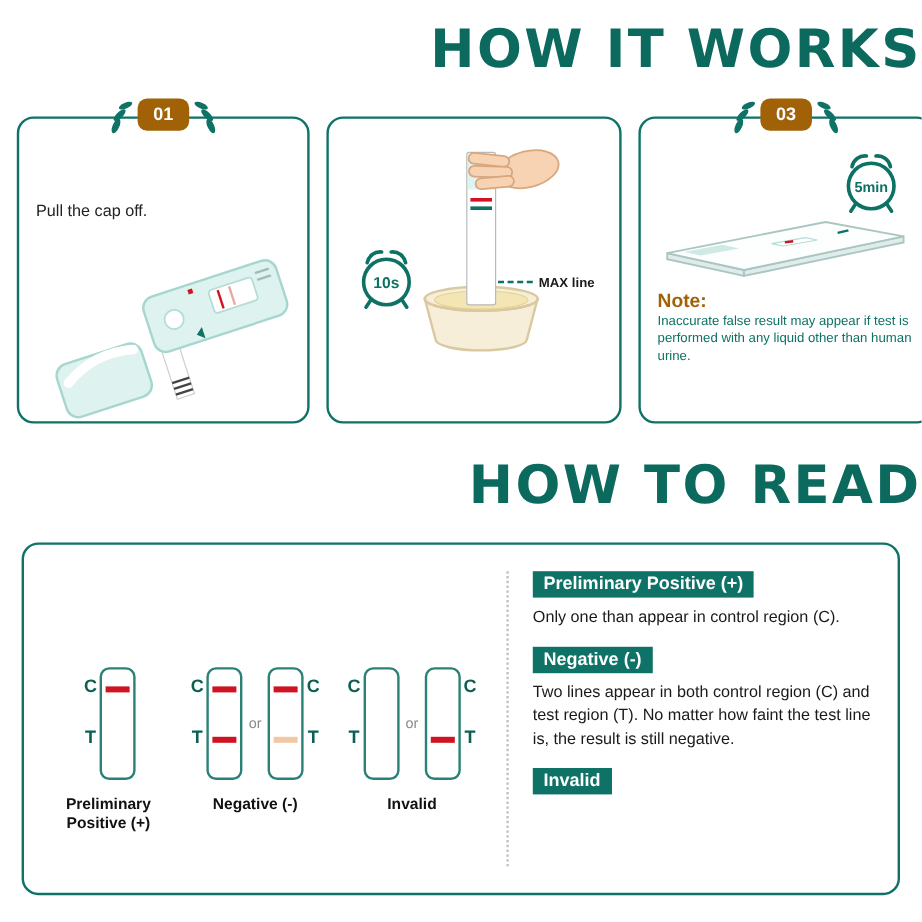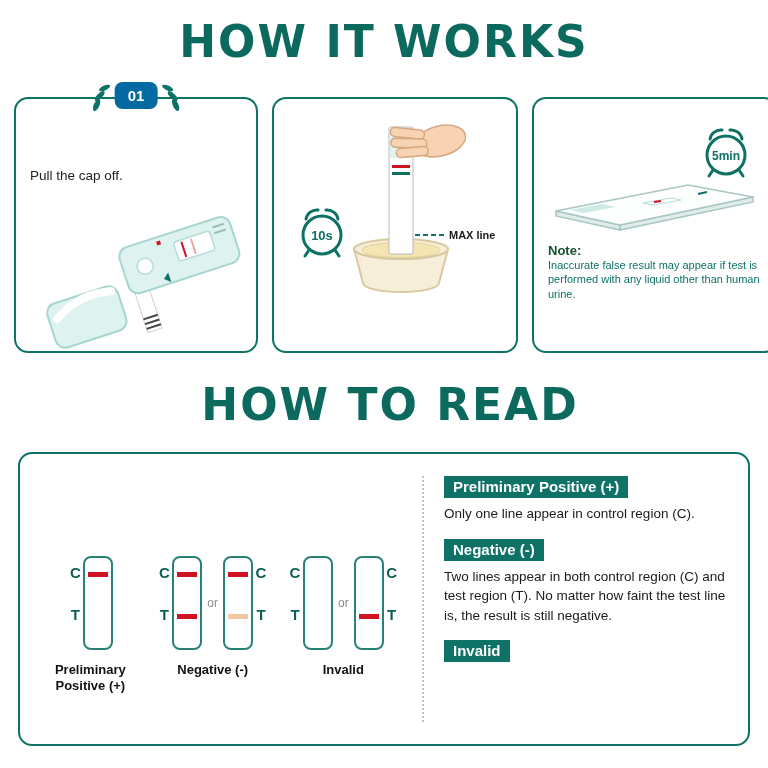--- a/index.html
+++ b/index.html
@@ -12,7 +12,7 @@
   .page-title {
     font-family: "DejaVu Sans", sans-serif;
     font-weight: 800; font-size: 44px; letter-spacing: 2px;
-    color: #0b6a5d; text-align: center; margin-top: 16px;
+    color: #0b6a5d; text-align: right; margin-top: 16px;
   }
   .page-title.second { margin-top: 26px; margin-left: 12px; }
 

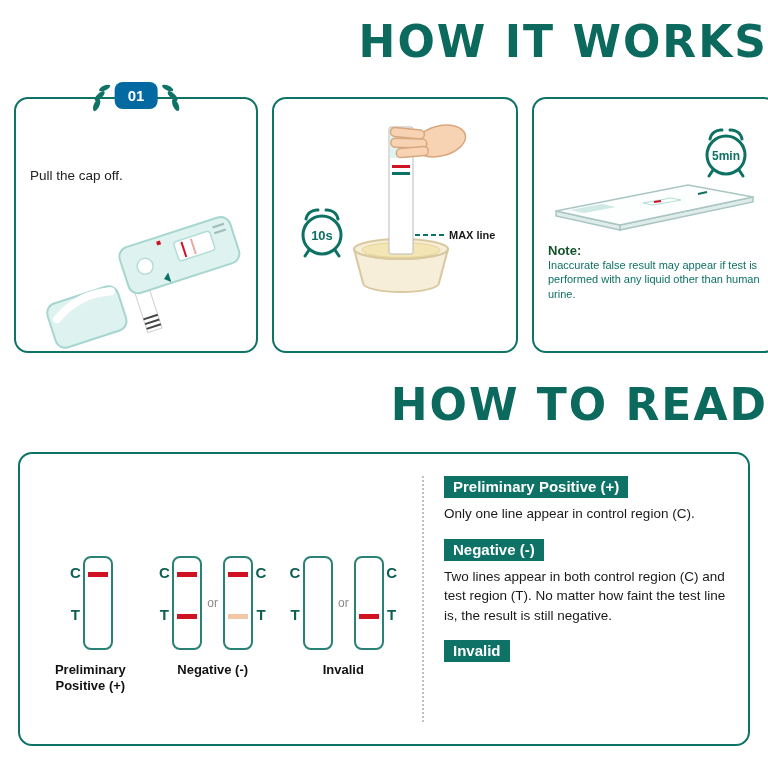--- a/index.html
+++ b/index.html
@@ -31,7 +31,7 @@
     display: flex; align-items: flex-start; gap: 3px;
   }
   .badge {
-    background: #0369a1; color: #fff; font-weight: bold; font-size: 15px;
+    background: #a16207; color: #fff; font-weight: bold; font-size: 15px;
     border-radius: 8px; padding: 6px 13px; line-height: 1;
   }
   .leaf-r { transform: scaleX(-1); }

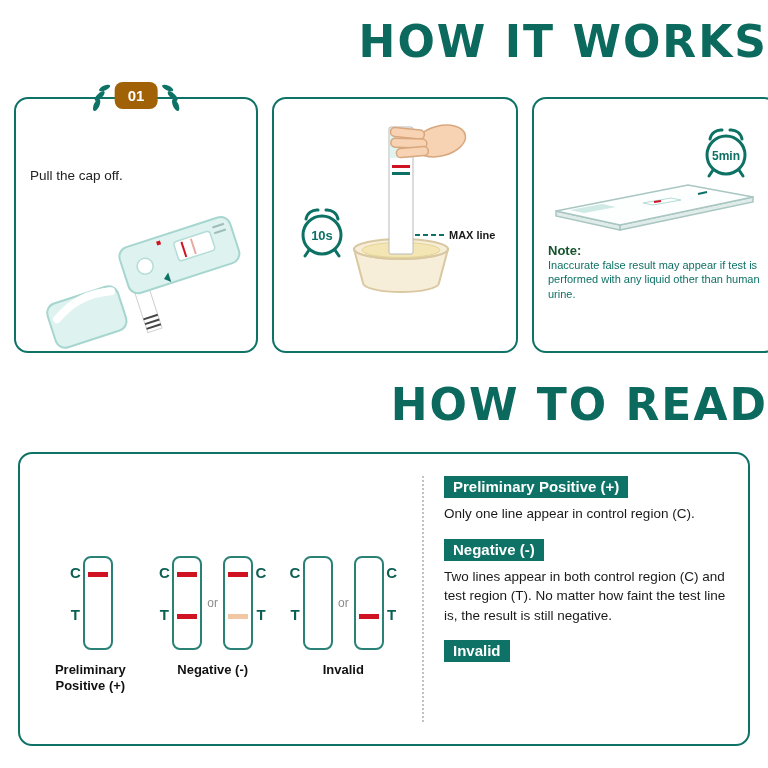--- a/index.html
+++ b/index.html
@@ -175,6 +175,23 @@
   </div>
 
   <div class="step-card">
+    <div class="badge-wrap">
+      <svg class="leaf-l" width="20" height="30" viewBox="0 0 20 30">
+        <g fill="#0e7366">
+          <ellipse cx="13" cy="6" rx="6" ry="2.4" transform="rotate(-24 13 6)"></ellipse>
+          <ellipse cx="8" cy="14" rx="6.5" ry="2.6" transform="rotate(-44 8 14)"></ellipse>
+          <ellipse cx="5" cy="23" rx="6.5" ry="2.8" transform="rotate(-66 5 23)"></ellipse>
+        </g>
+      </svg>
+      <div class="badge">03</div>
+      <svg class="leaf-r" width="20" height="30" viewBox="0 0 20 30">
+        <g fill="#0e7366">
+          <ellipse cx="13" cy="6" rx="6" ry="2.4" transform="rotate(-24 13 6)"></ellipse>
+          <ellipse cx="8" cy="14" rx="6.5" ry="2.6" transform="rotate(-44 8 14)"></ellipse>
+          <ellipse cx="5" cy="23" rx="6.5" ry="2.8" transform="rotate(-66 5 23)"></ellipse>
+        </g>
+      </svg>
+    </div>
 
     <svg class="illus" width="214" height="118" viewBox="0 0 214 118">
 

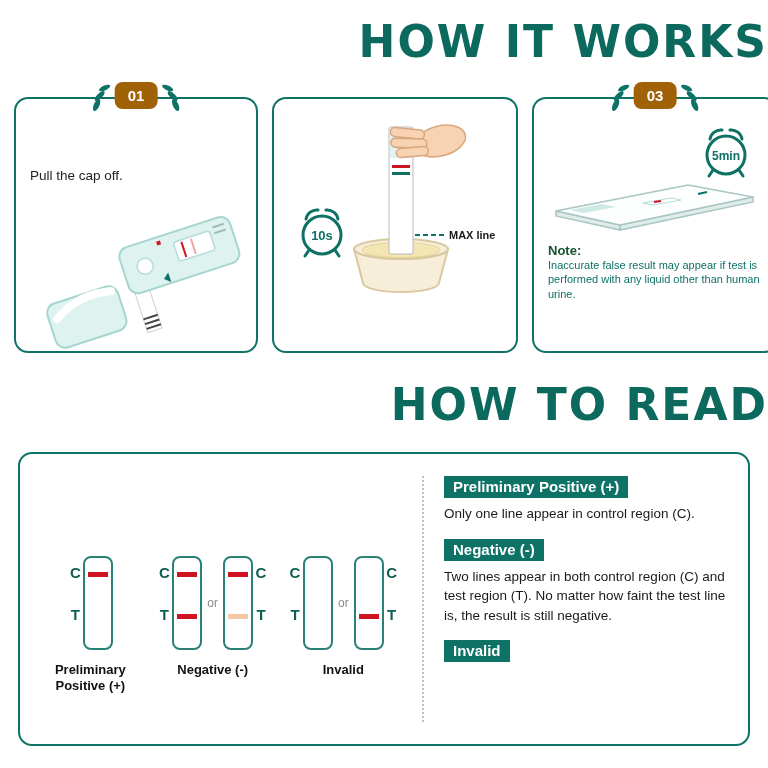--- a/index.html
+++ b/index.html
@@ -39,7 +39,7 @@
   .illus { display: block; margin: 0 auto; }
   .illus-1 { margin-top: 2px; }
   .note-block { margin-top: 2px; }
-  .note-label { color: #14532d; font-weight: bold; font-size: 13px; }
+  .note-label { color: #a16207; font-weight: bold; font-size: 16px; }
   .note-text  { color: #0d7164; font-weight: normal; font-size: 11px; line-height: 1.3; }
 
   

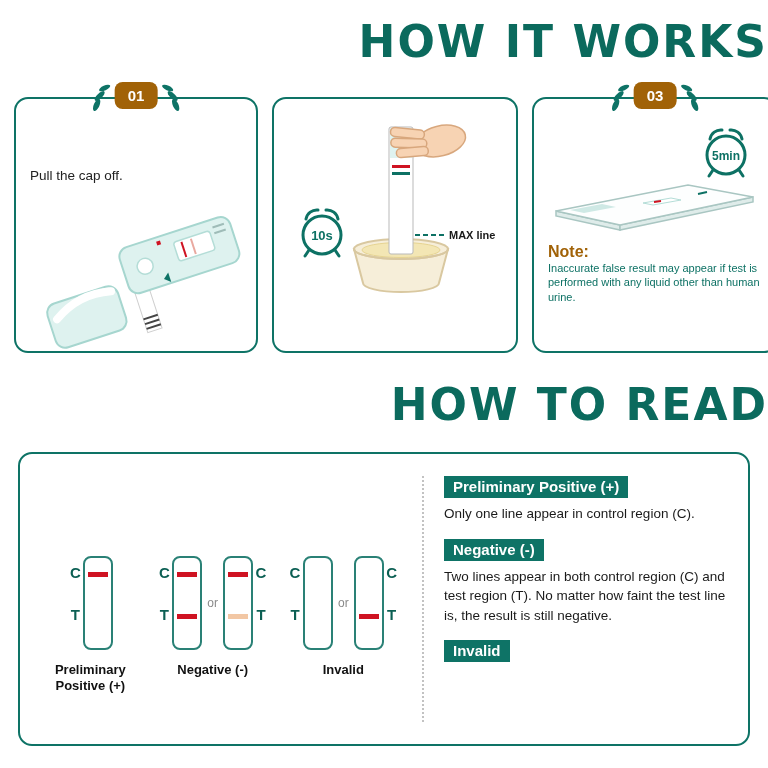--- a/index.html
+++ b/index.html
@@ -300,7 +300,7 @@
   <div class="results-col">
     <div class="result-block">
       <span class="result-title">Preliminary Positive (+)</span>
-      <p class="result-desc">Only one line appear in control region (C).</p>
+      <p class="result-desc">Only one than appear in control region (C).</p>
     </div>
     <div class="result-block">
       <span class="result-title">Negative (-)</span>

